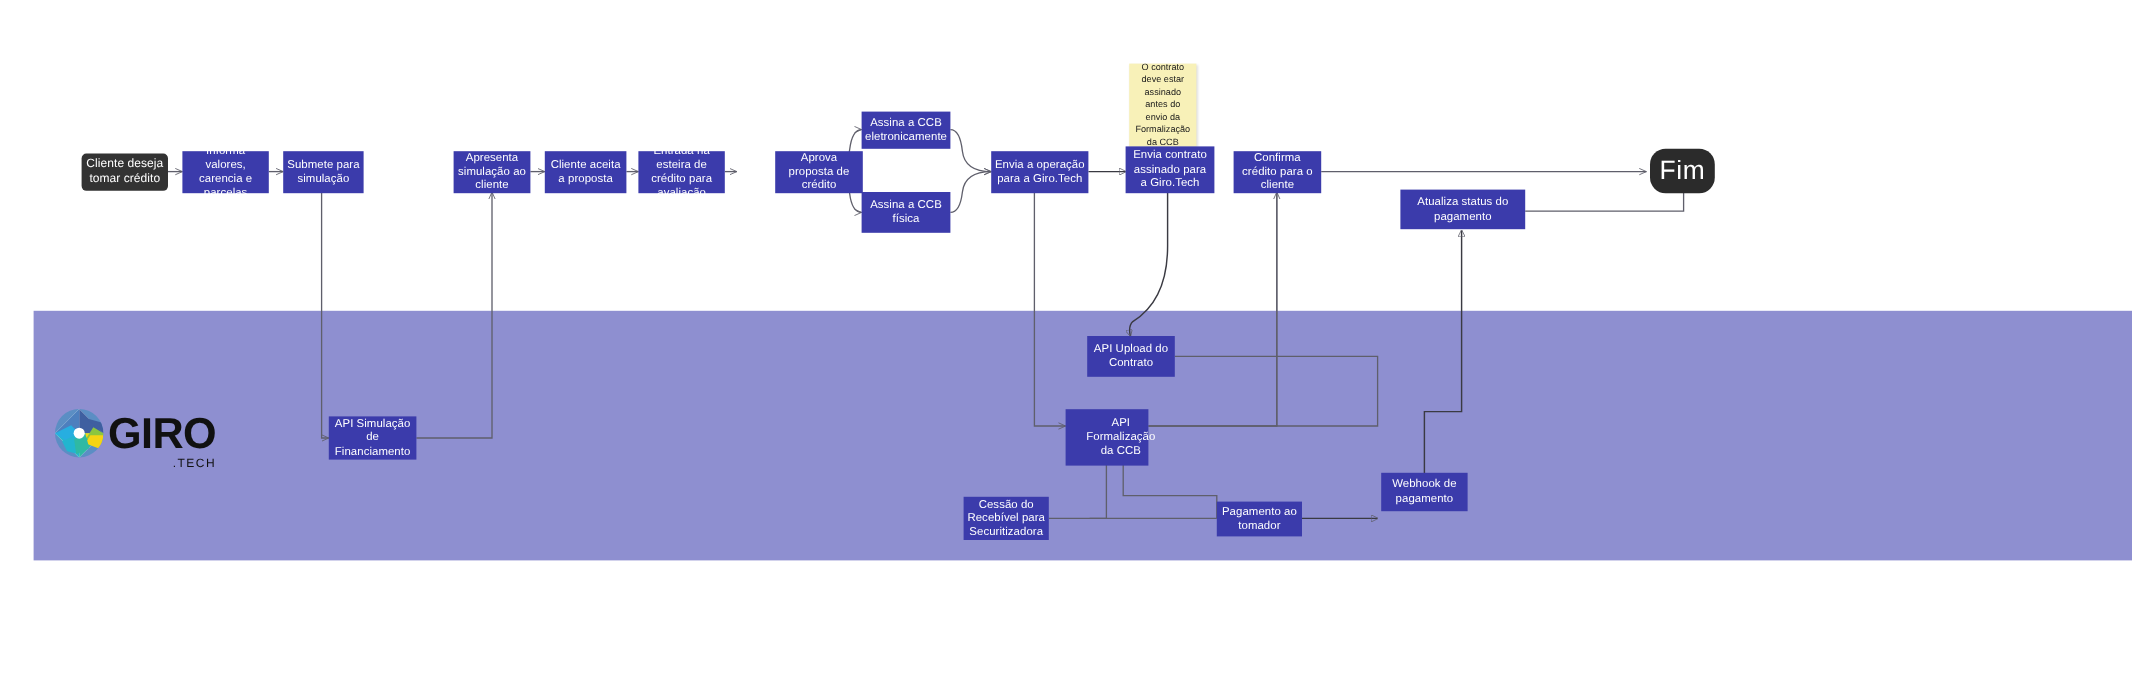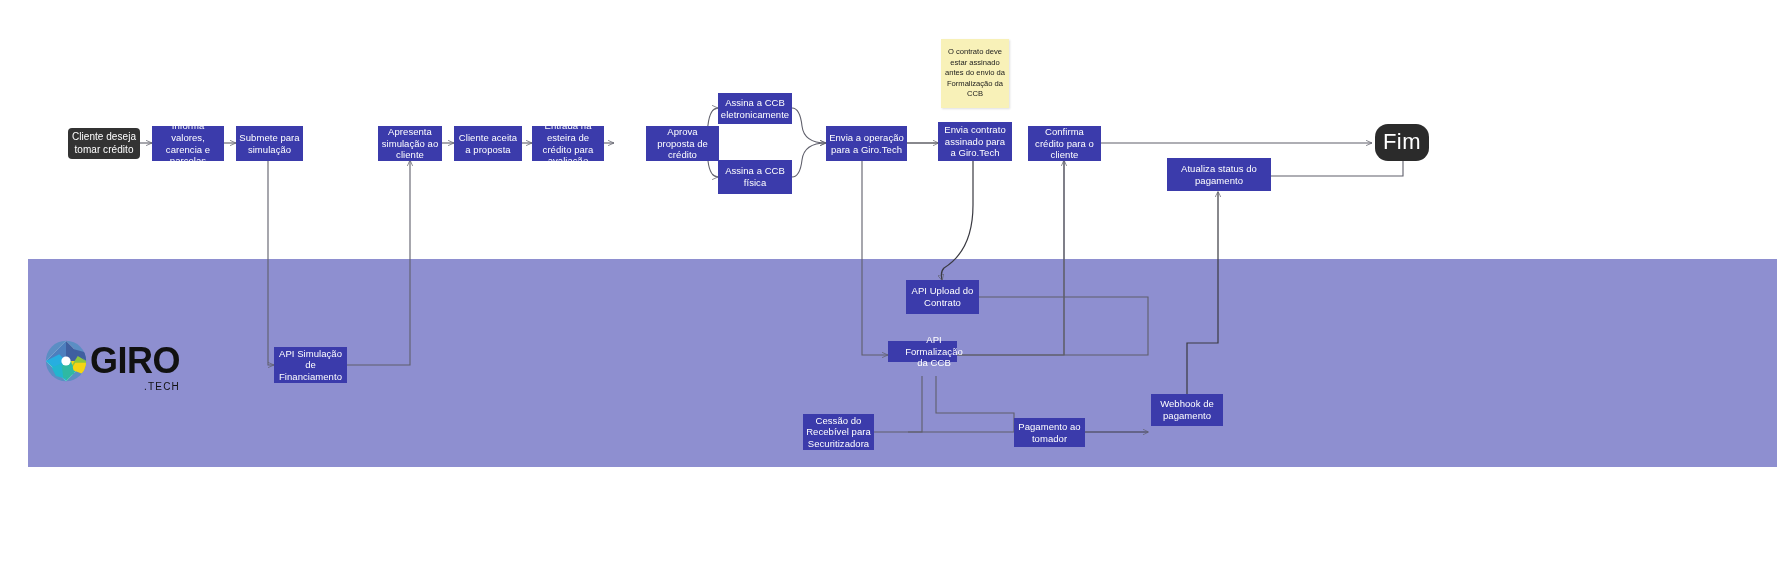--- a/index.html
+++ b/index.html
@@ -208,7 +208,7 @@
   </svg>
 
 
-  <div class="note note-small" style="left:941px; top:39px; width:68px; height:69px;justify-content:flex-end;">
+  <div class="note note-small" style="left:941px; top:53px; width:56px; height:69px;justify-content:flex-end;">
     <span>O contrato deve estar assinado antes do envio da Formalização da CCB</span>
   </div>
 

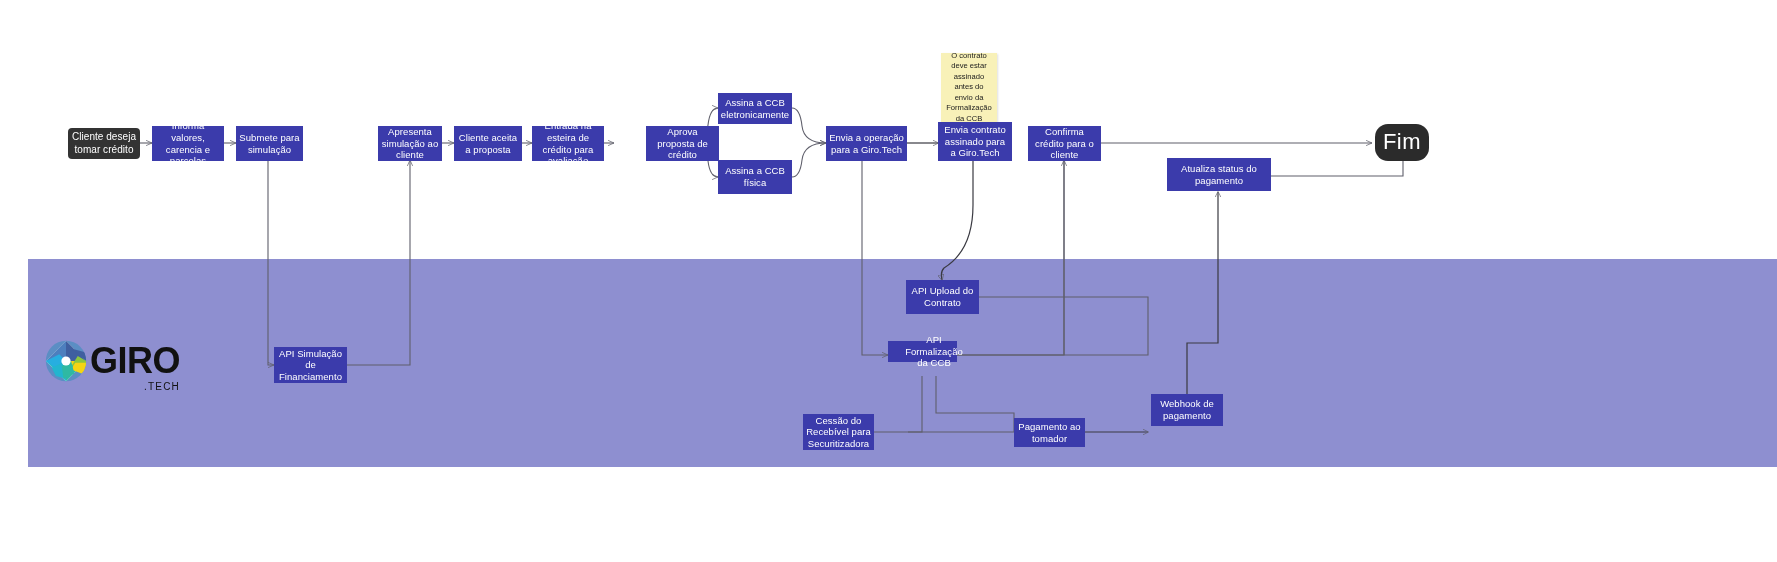--- a/index.html
+++ b/index.html
@@ -276,7 +276,7 @@
     <span>API Upload do Contrato</span>
   </div>
 
-  <div class="node" style="left:888px; top:341px; width:69px; height:21px;padding-left:26px;">
+  <div class="node" style="left:888px; top:341px; width:69px; height:47px;padding-left:26px;">
     <span>API Formalização da CCB</span>
   </div>
 

